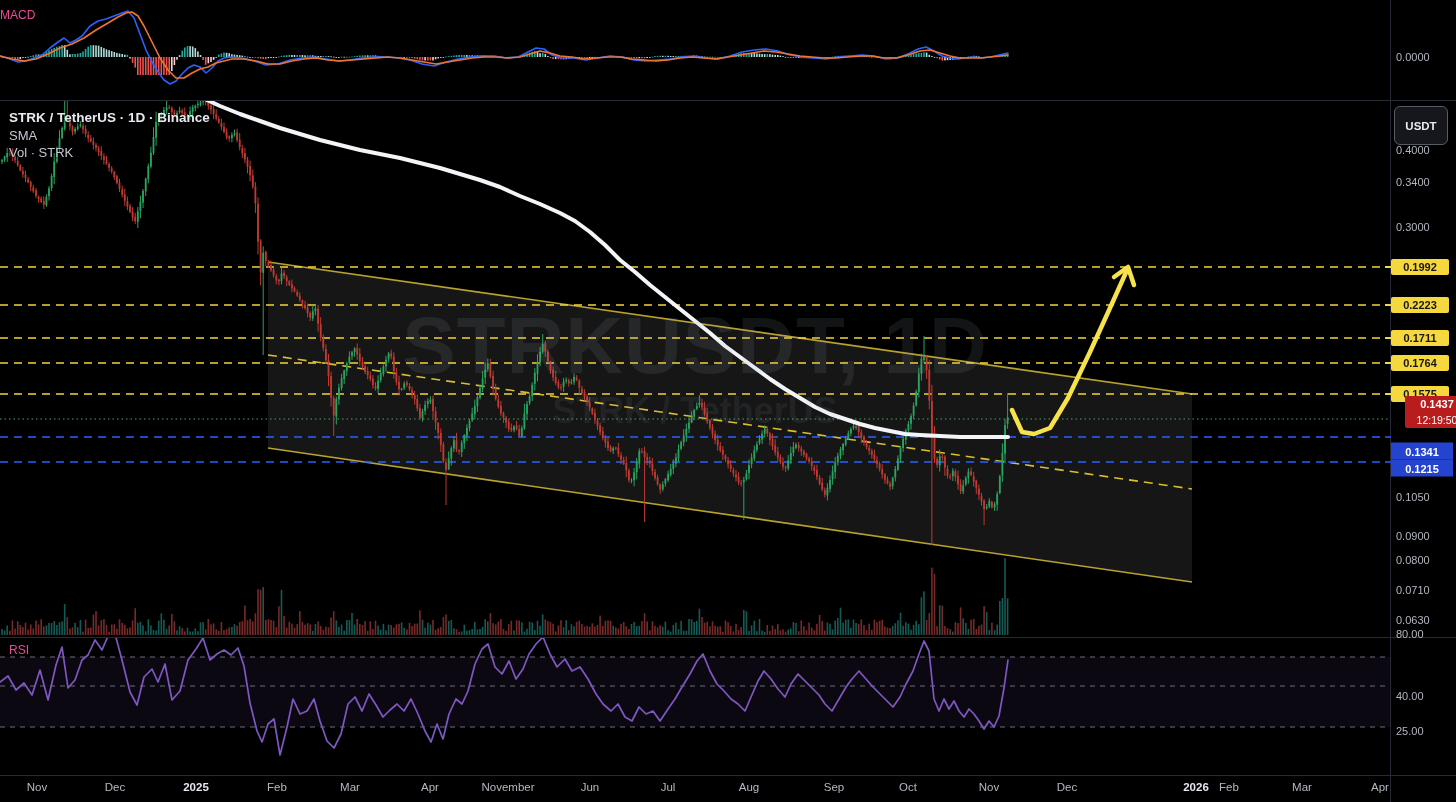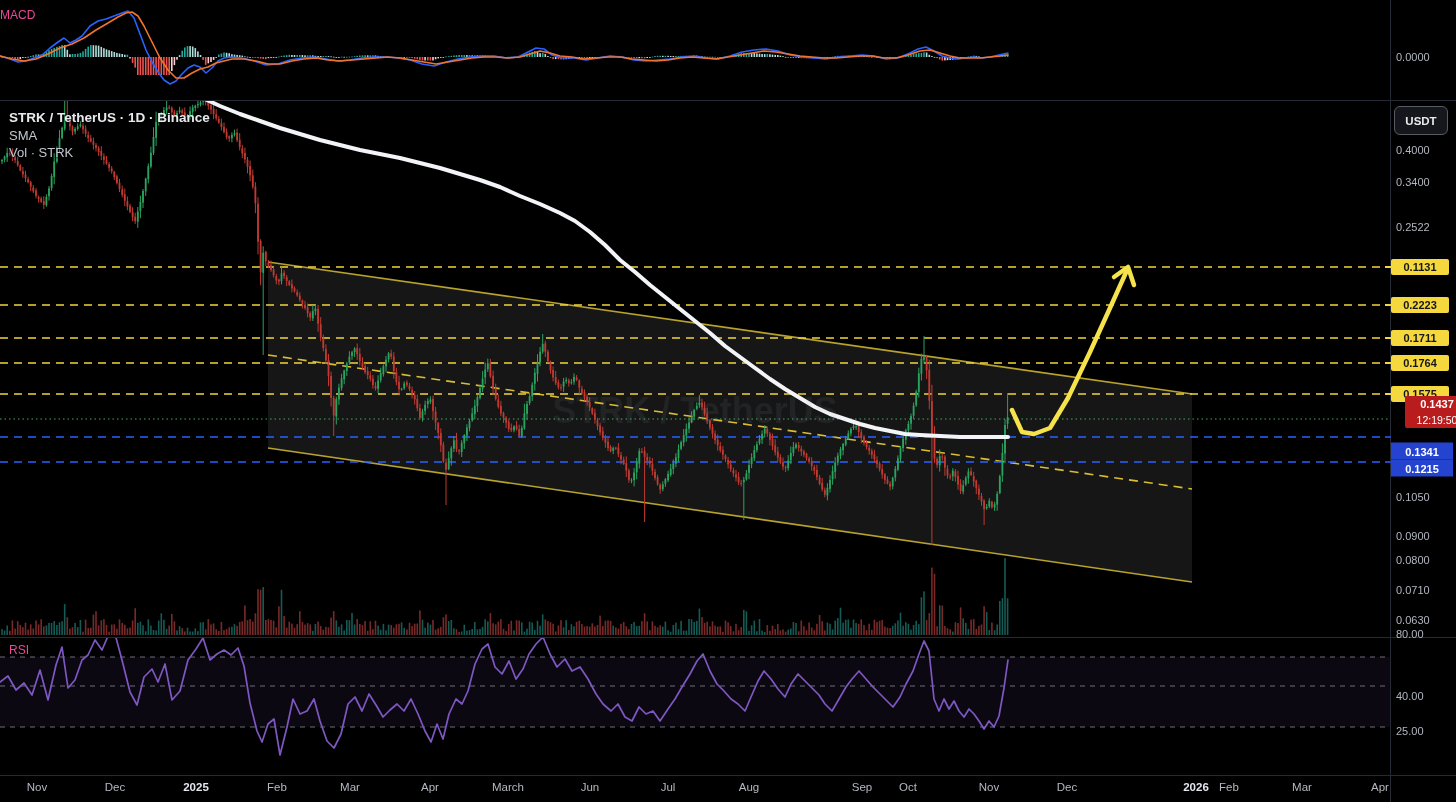--- a/index.html
+++ b/index.html
@@ -30,7 +30,7 @@
   .time-label{position:absolute;top:781px;transform:translateX(-50%);color:#b4b8c1;
               font-size:11.5px;z-index:7;}
   .time-label.year{color:#e3e6ec;font-weight:700;}
-  .usdt-btn{position:absolute;left:1394px;top:106px;width:54px;height:29px;background:#15171c;
+  .usdt-btn{position:absolute;left:1394px;top:106px;width:54px;height:39px;background:#15171c;
             border:1px solid #565b64;border-radius:6px;color:#e8eaed;font-size:11.5px;font-weight:700;
             display:flex;align-items:center;justify-content:center;z-index:9;cursor:pointer;}
 </style>

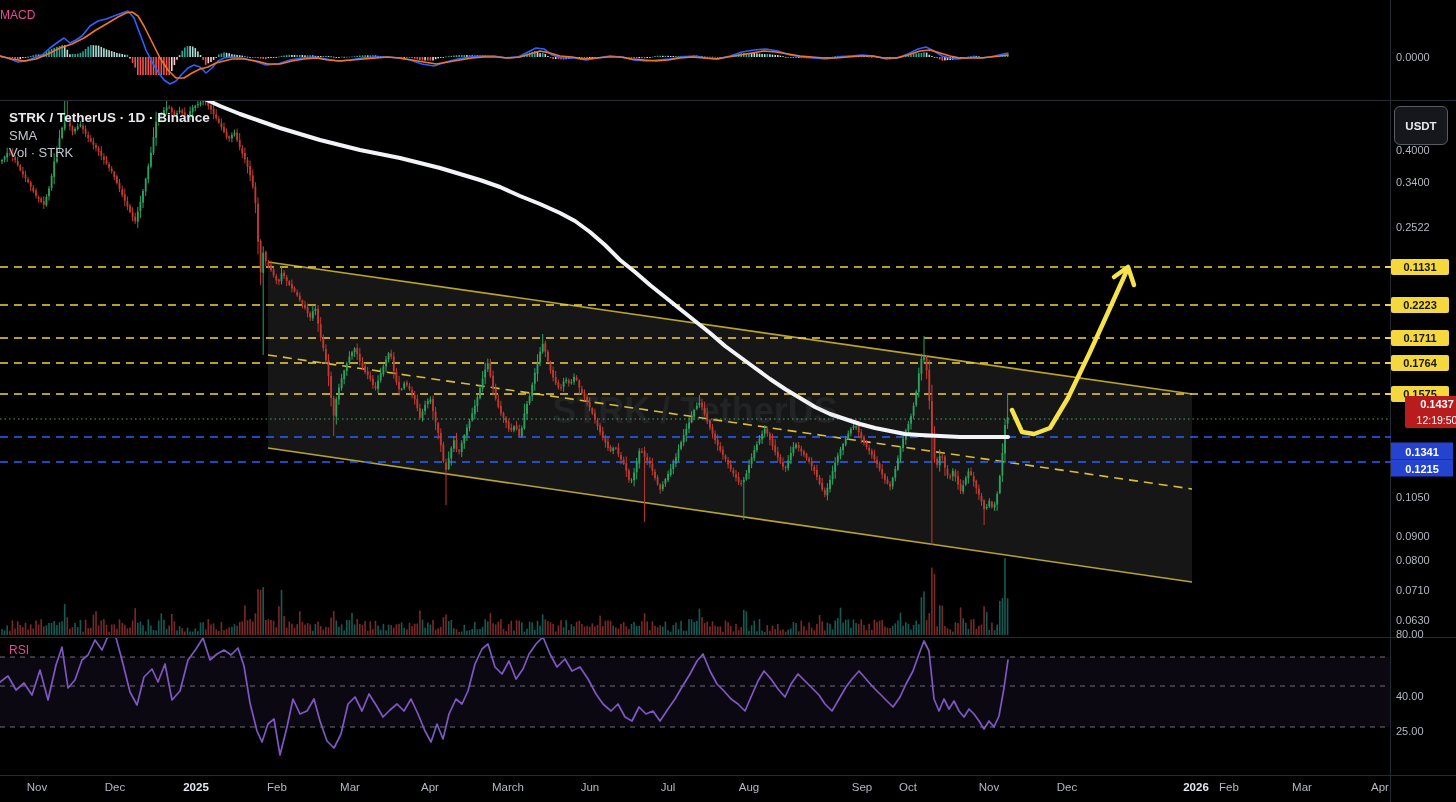--- a/index.html
+++ b/index.html
@@ -1642,7 +1642,7 @@
       <div class="tick" style="top:57px">0.0000</div>
       <div class="tick" style="top:150px">0.4000</div>
       <div class="tick" style="top:182px">0.3400</div>
-      <div class="tick" style="top:227px">0.2522</div>
+      <div class="tick" style="top:227px">0.3000</div>
       <div class="tick" style="top:497px">0.1050</div>
       <div class="tick" style="top:536px">0.0900</div>
       <div class="tick" style="top:560px">0.0800</div>

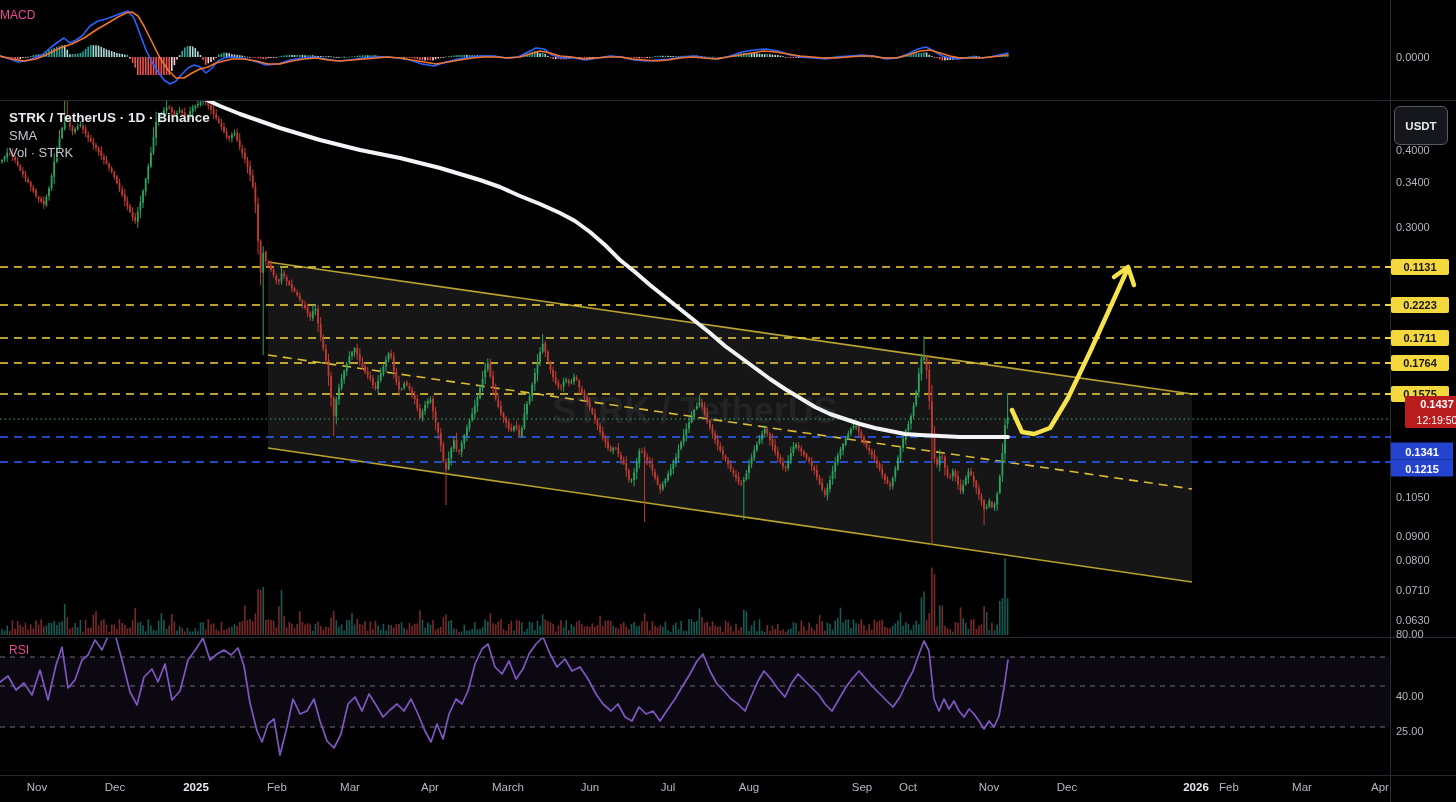--- a/index.html
+++ b/index.html
@@ -1649,7 +1649,7 @@
       <div class="tick" style="top:590px">0.0710</div>
       <div class="tick" style="top:620px">0.0630</div>
       <div class="tickdash" style="top:266px;background:#f5d73e"></div>
-      <div class="chip yellow" style="top:267px">0.1131</div>
+      <div class="chip yellow" style="top:267px">0.1992</div>
       <div class="tickdash" style="top:304px;background:#f5d73e"></div>
       <div class="chip yellow" style="top:305px">0.2223</div>
       <div class="tickdash" style="top:337px;background:#f5d73e"></div>

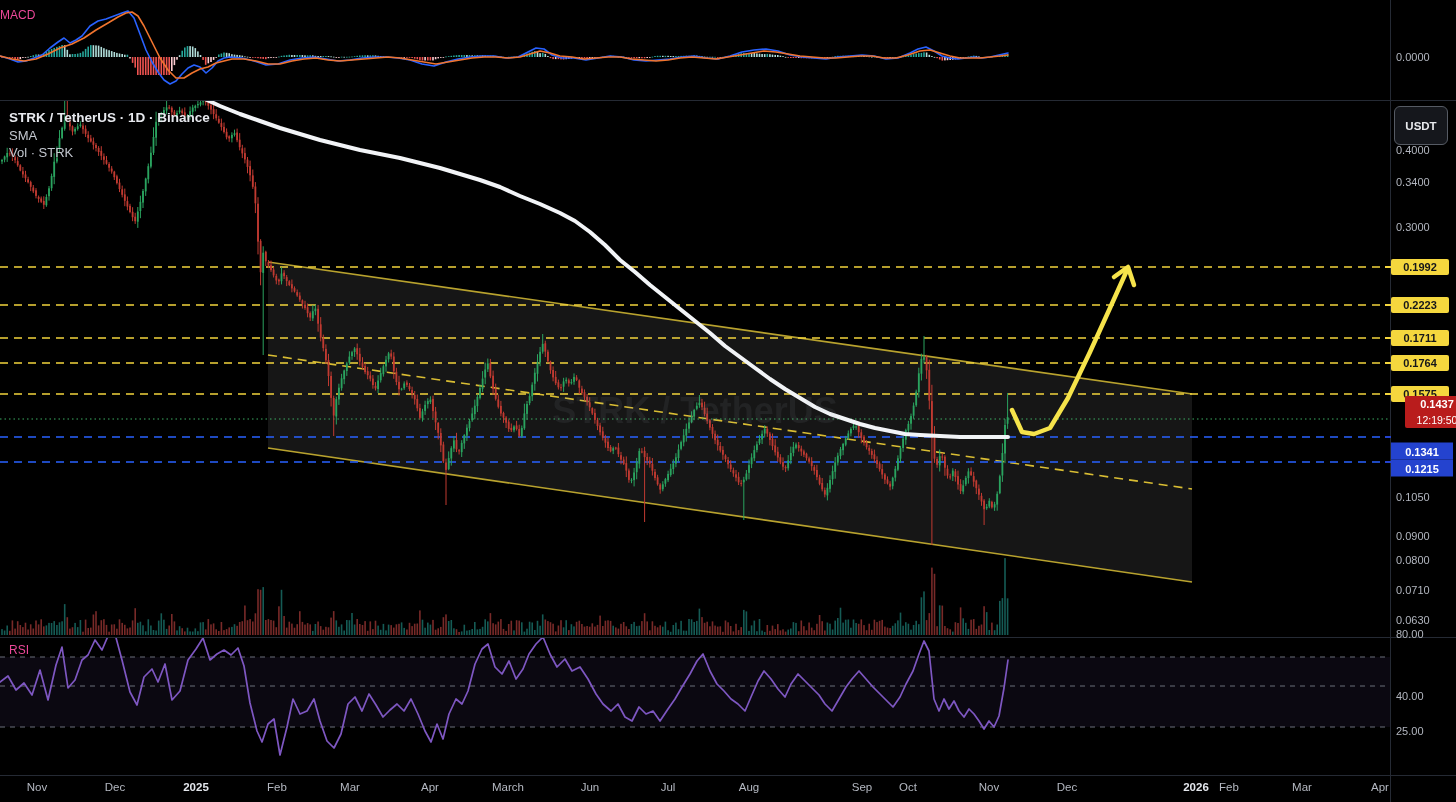--- a/index.html
+++ b/index.html
@@ -1625,6 +1625,7 @@
       </g>
     </svg>
 
+  <div class="watermark wm1">STRKUSDT, 1D</div>
   <div class="watermark wm2">STRK / TetherUS</div>
 
   <div class="sep-h" style="top:100px"></div>

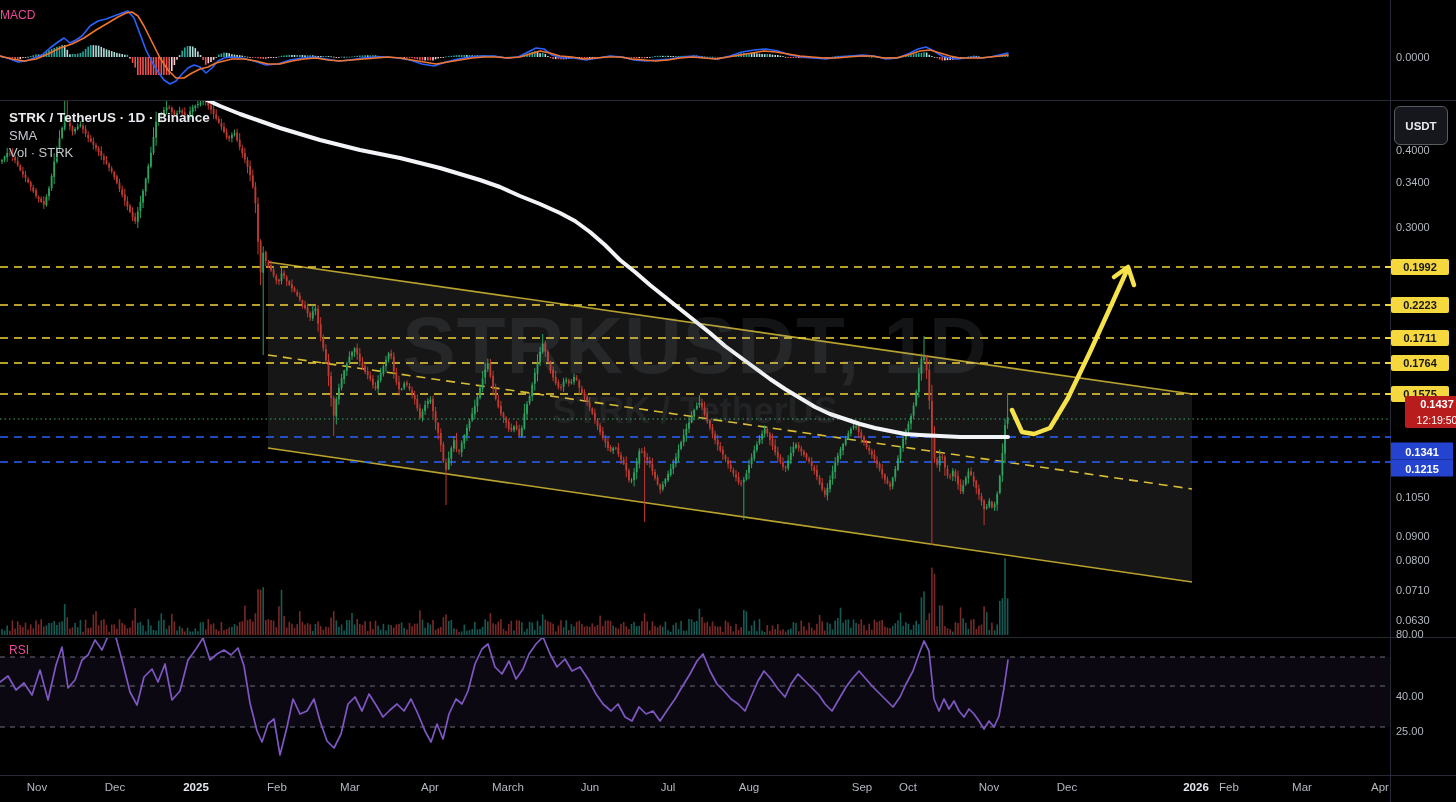--- a/index.html
+++ b/index.html
@@ -1681,7 +1681,7 @@
       <div class="time-label" style="left:277px">Feb</div>
       <div class="time-label" style="left:350px">Mar</div>
       <div class="time-label" style="left:430px">Apr</div>
-      <div class="time-label" style="left:508px">March</div>
+      <div class="time-label" style="left:508px">November</div>
       <div class="time-label" style="left:590px">Jun</div>
       <div class="time-label" style="left:668px">Jul</div>
       <div class="time-label" style="left:749px">Aug</div>

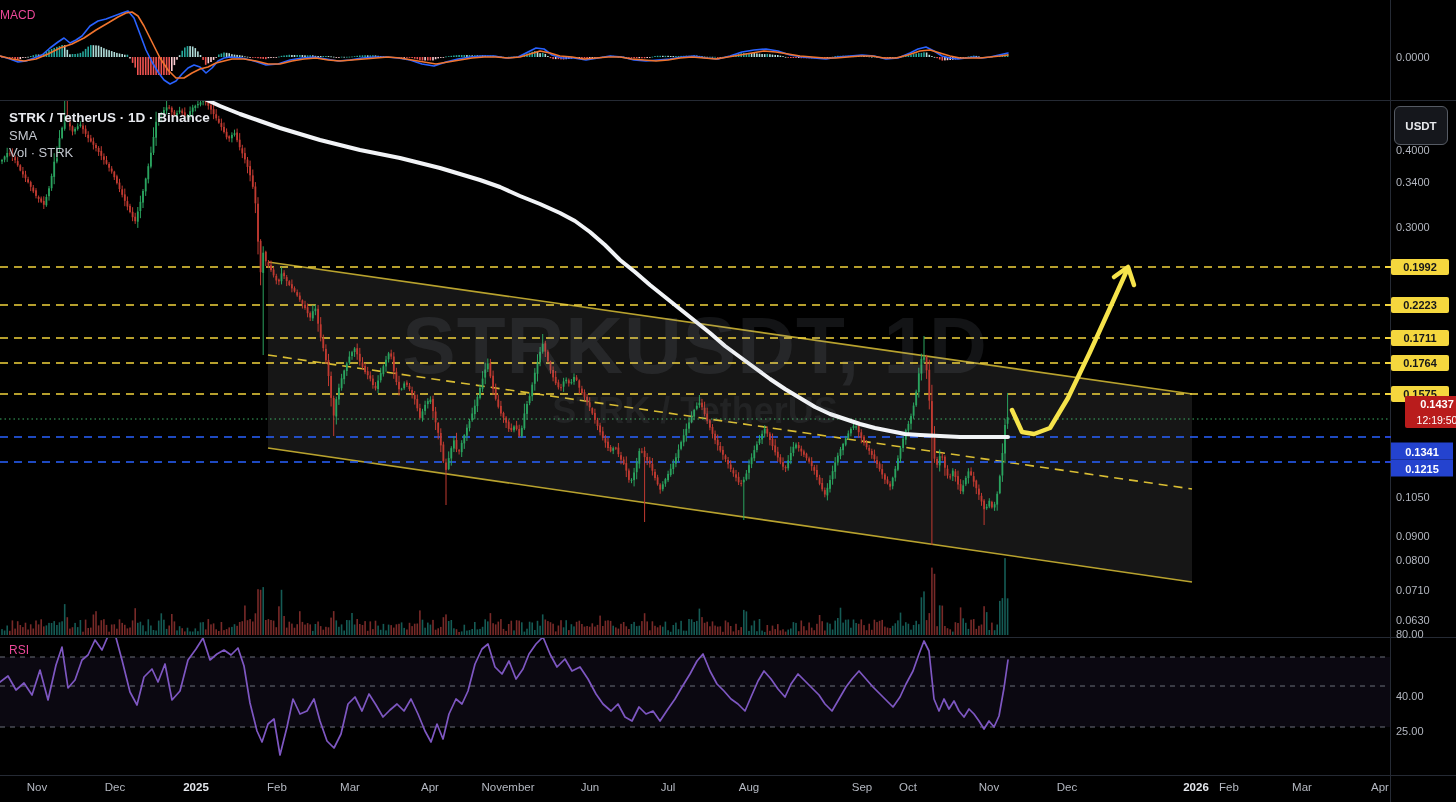--- a/index.html
+++ b/index.html
@@ -1685,7 +1685,7 @@
       <div class="time-label" style="left:590px">Jun</div>
       <div class="time-label" style="left:668px">Jul</div>
       <div class="time-label" style="left:749px">Aug</div>
-      <div class="time-label" style="left:862px">Sep</div>
+      <div class="time-label" style="left:834px">Sep</div>
       <div class="time-label" style="left:908px">Oct</div>
       <div class="time-label" style="left:989px">Nov</div>
       <div class="time-label" style="left:1067px">Dec</div>

